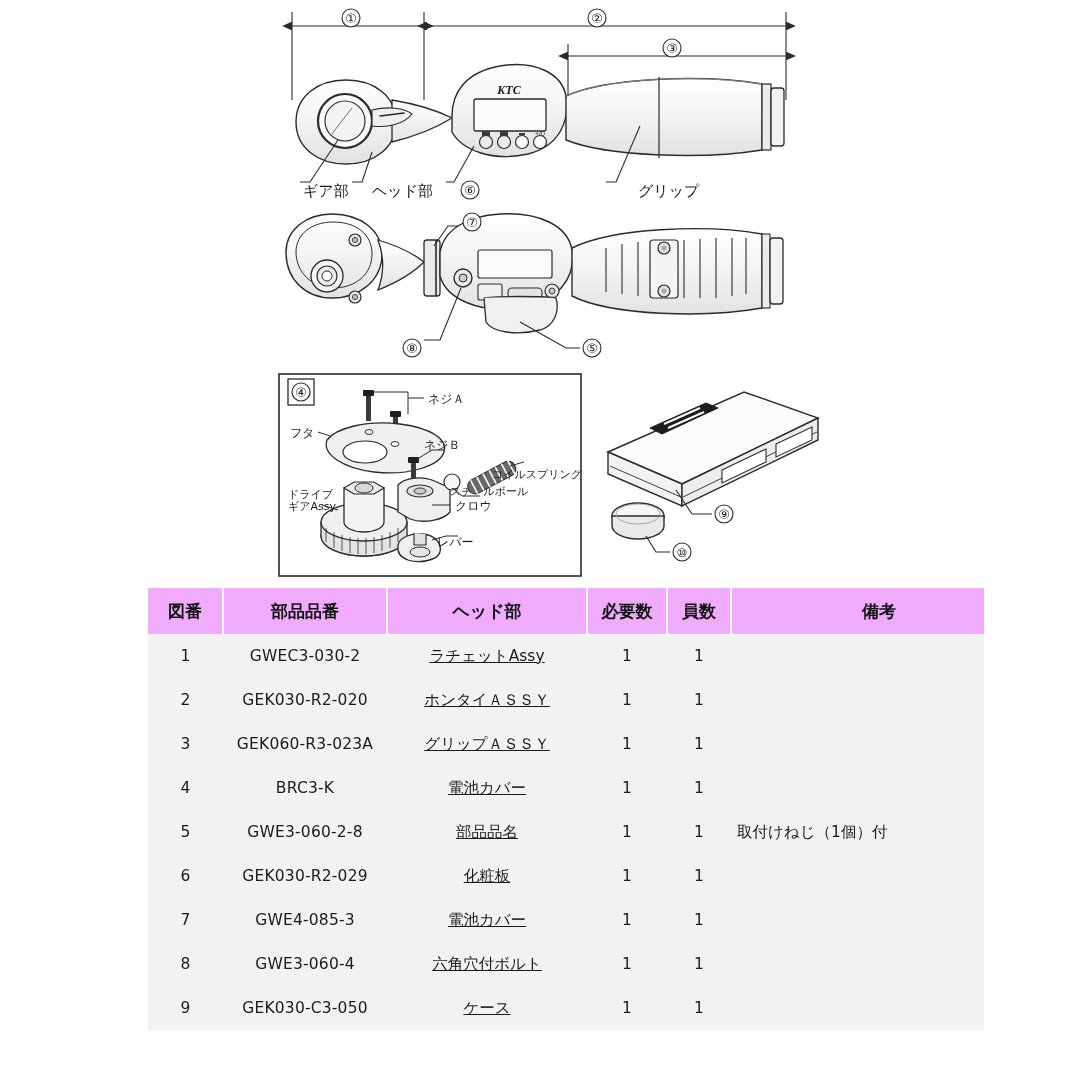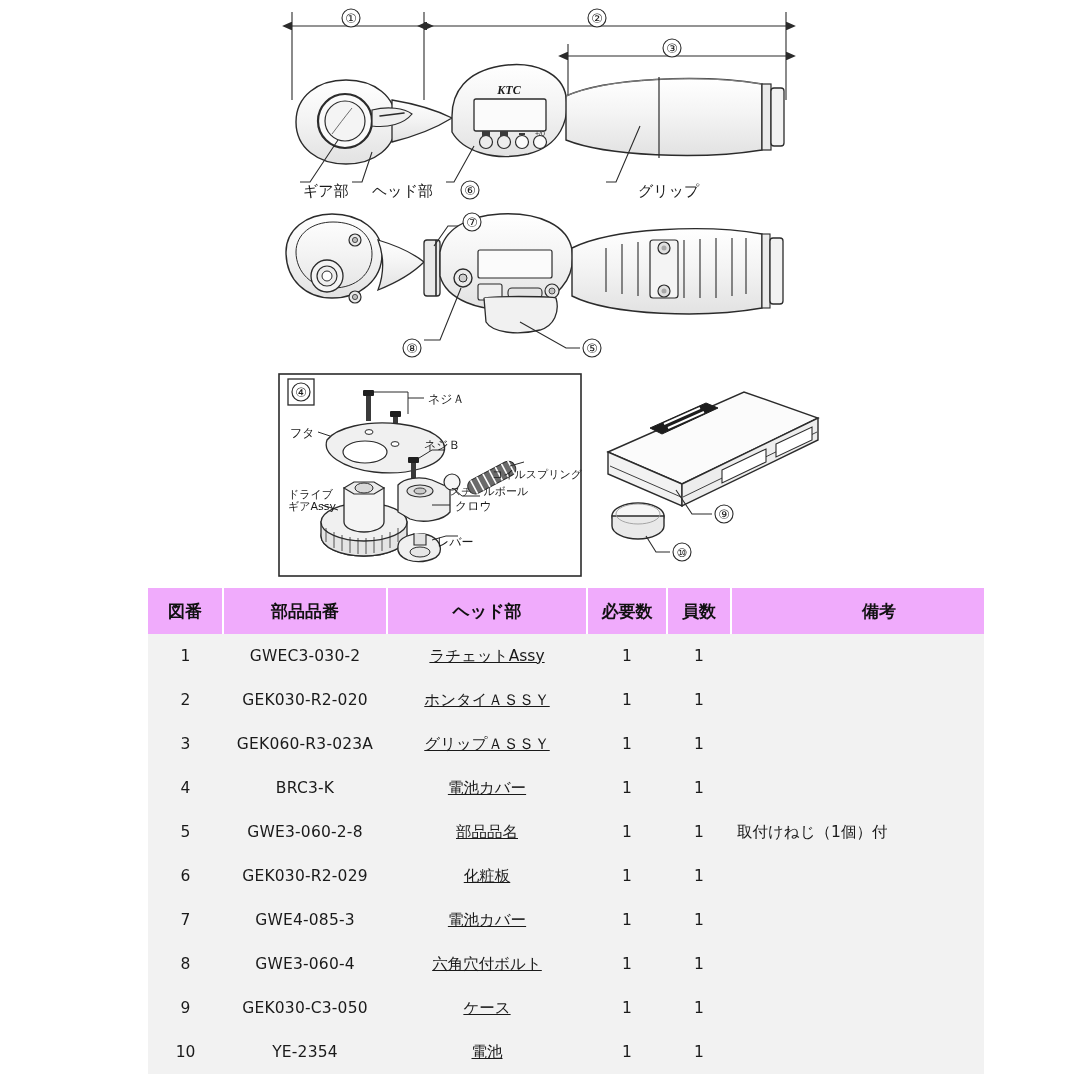--- a/index.html
+++ b/index.html
@@ -460,14 +460,6 @@
           <td class="c-qty">1</td>
           <td class="c-remark"></td>
         </tr>
-        <tr>
-          <td class="c-no">10</td>
-          <td class="c-pn cell-pn">YE-2354</td>
-          <td class="c-name">電池</td>
-          <td class="c-req">1</td>
-          <td class="c-qty">1</td>
-          <td class="c-remark"></td>
-        </tr>
       </tbody>
     </table>
   </div>

